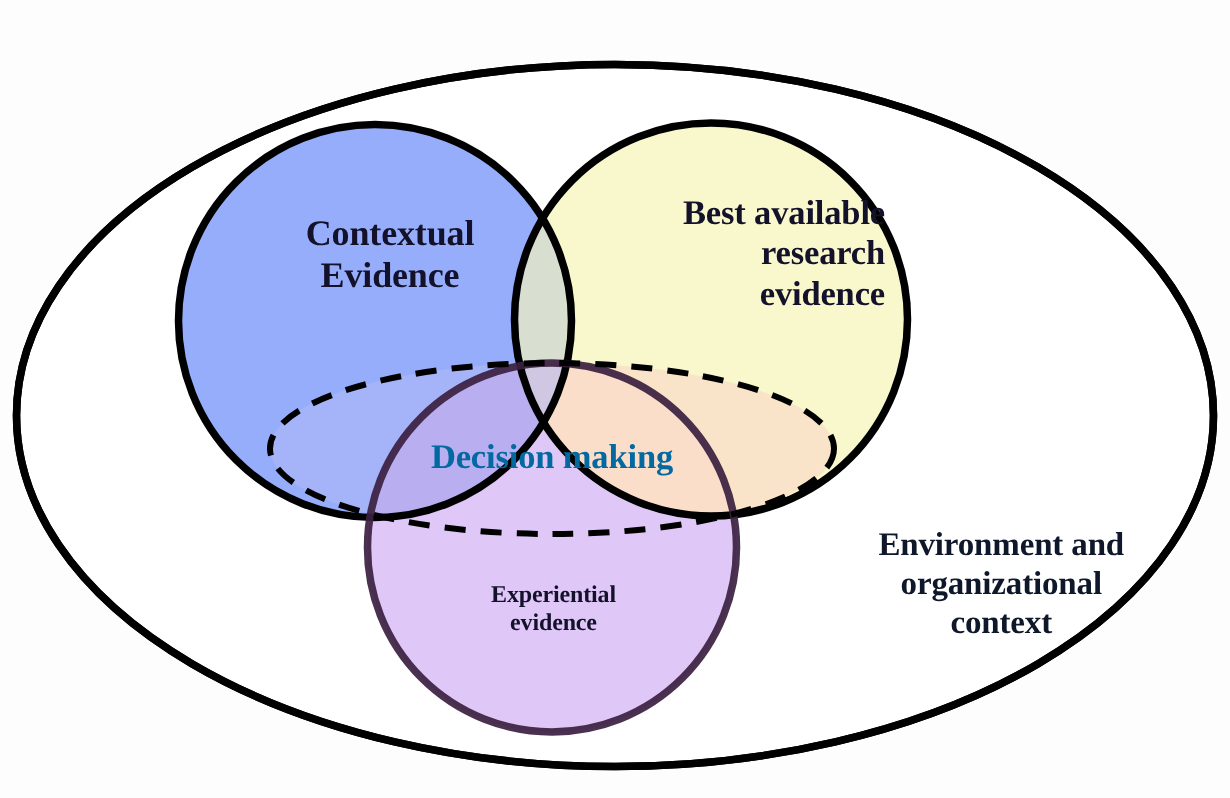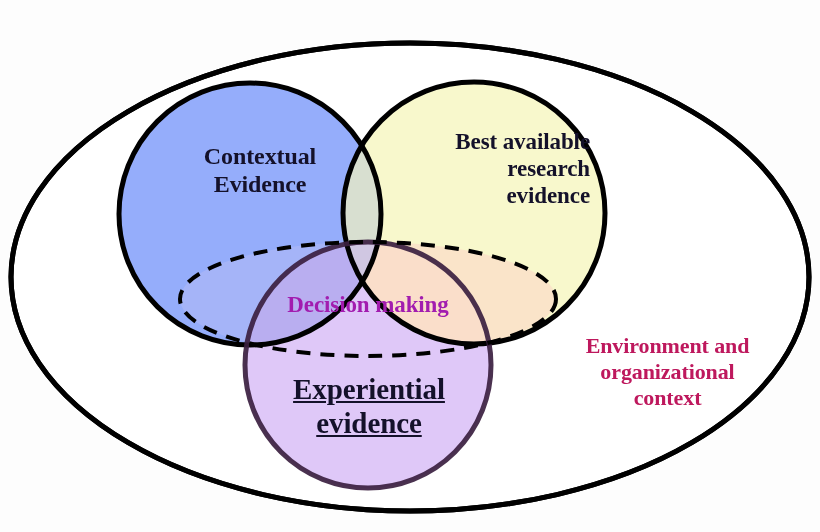--- a/index.html
+++ b/index.html
@@ -147,7 +147,7 @@
 research
 evidence</div>
 
-  <div class="venn-label" id="label-decision" style="color: #a21caf;">Decision making</div>
+  <div class="venn-label" id="label-decision" style="color: #0369a1;">Decision making</div>
 
   <div class="venn-label" id="label-experiential" style="color: rgb(20, 17, 42);">Experiential
 evidence</div>

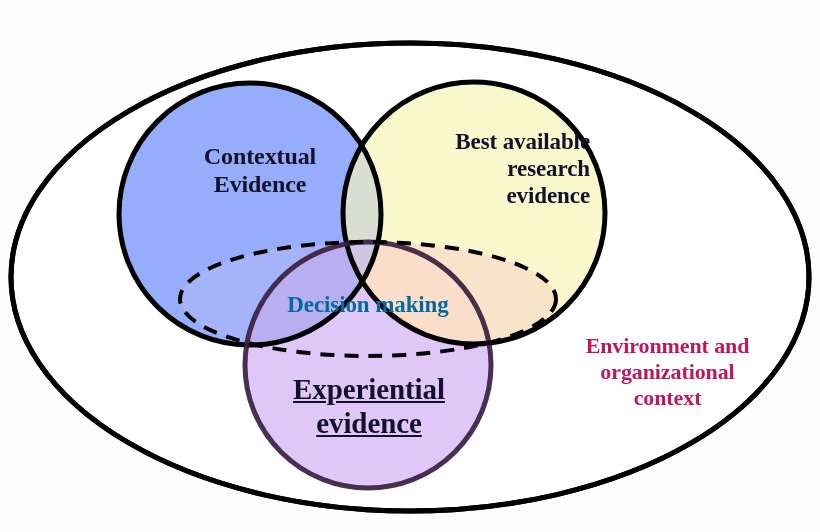--- a/index.html
+++ b/index.html
@@ -152,7 +152,7 @@
   <div class="venn-label" id="label-experiential" style="color: rgb(20, 17, 42);">Experiential
 evidence</div>
 
-  <div class="venn-label" id="label-environment" style="color: #be185d;">Environment and
+  <div class="venn-label" id="label-environment" style="color: #0f172a; margin-top: 17px;">Environment and
 organizational
 context</div>
 

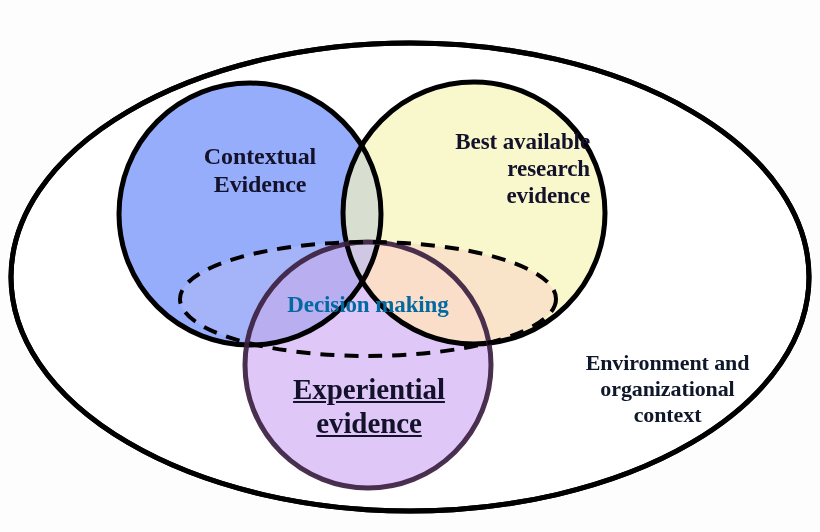--- a/index.html
+++ b/index.html
@@ -58,10 +58,9 @@
   }
   #label-experiential {
     left: 253px;
-    top: 372px;
+    top: 388px;
     width: 232px;
-    font-size: 29px;
-    text-decoration: underline;
+    font-size: 16px;
   }
   #label-environment {
     left: 560px;

